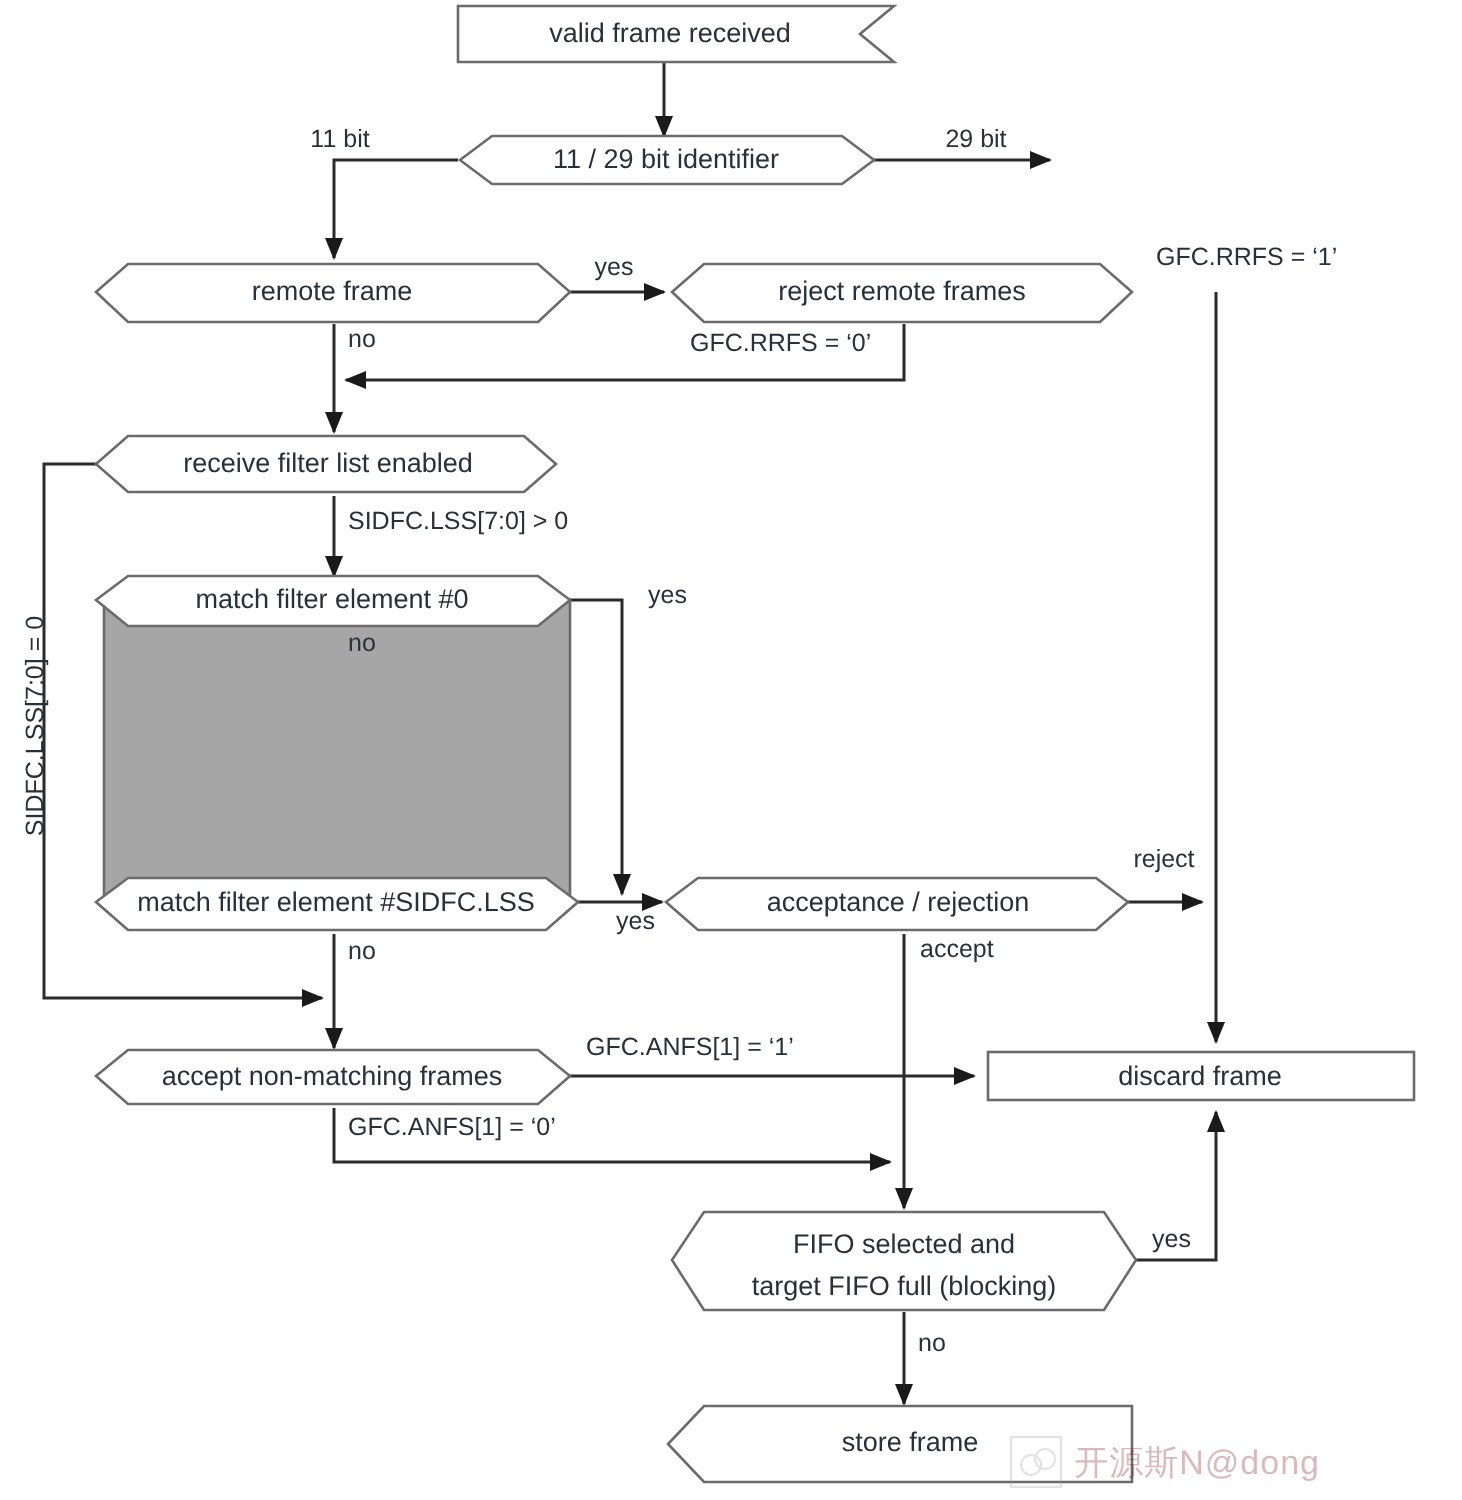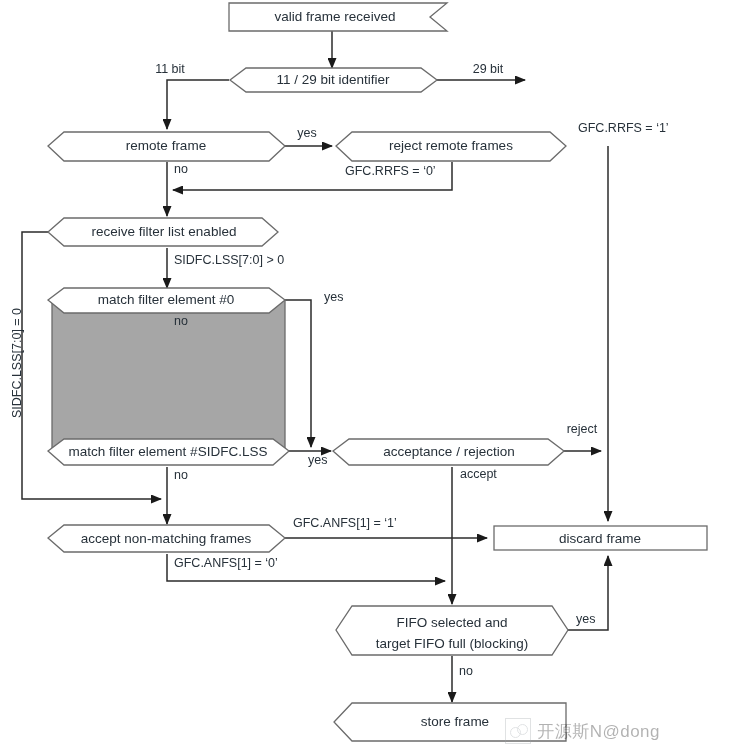--- a/index.html
+++ b/index.html
@@ -79,7 +79,7 @@
   .watermark-text {
     font-family: "Liberation Sans", sans-serif;
     font-size: 17px;
-    color: #000000;
+    color: #7f1d1d;
     letter-spacing: 0.5px;
     white-space: nowrap;
   }

